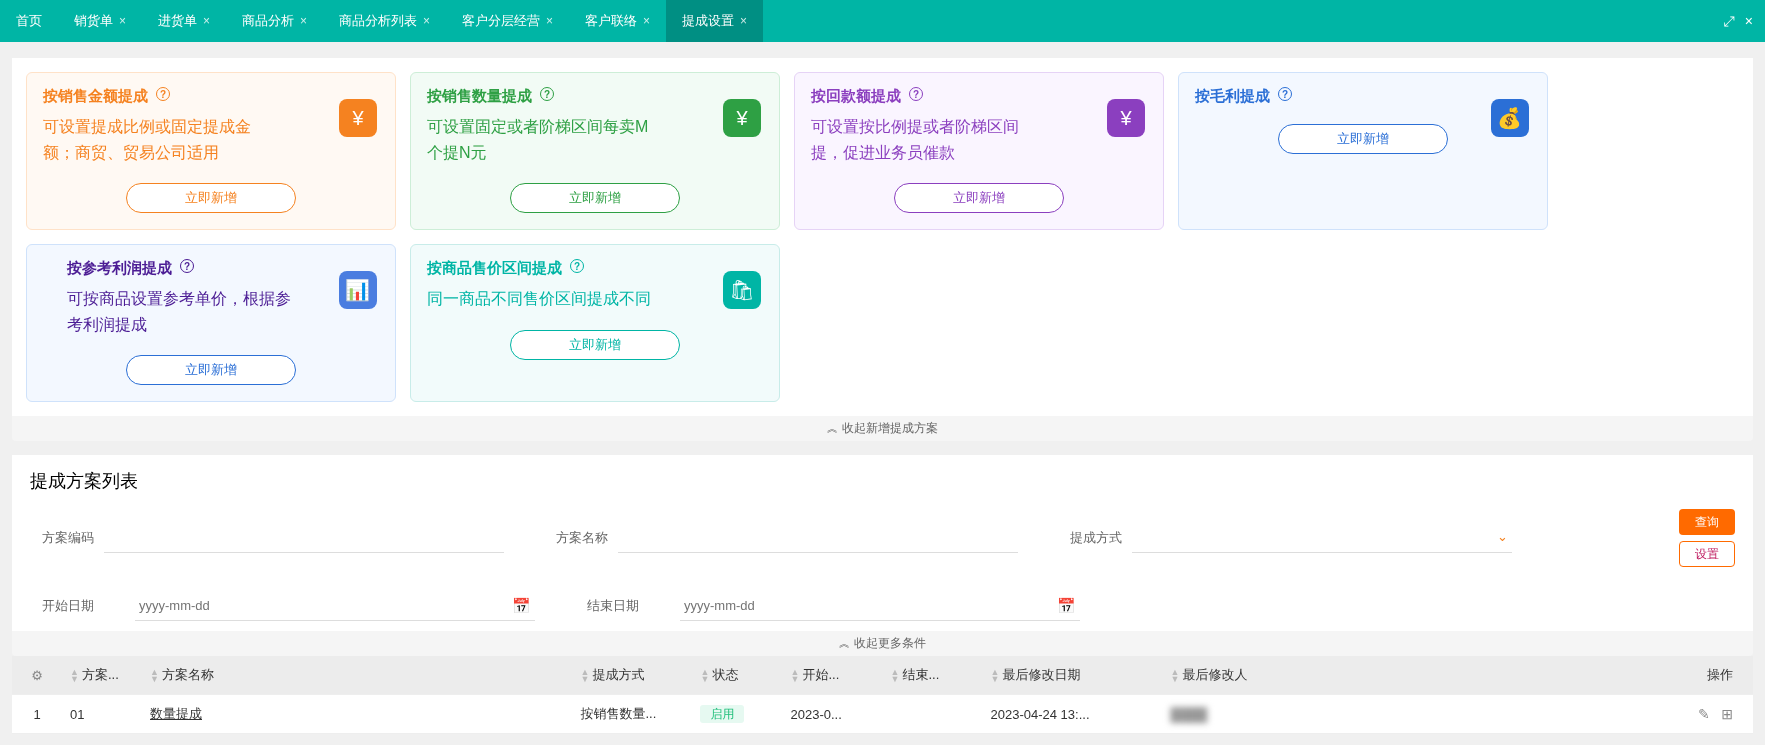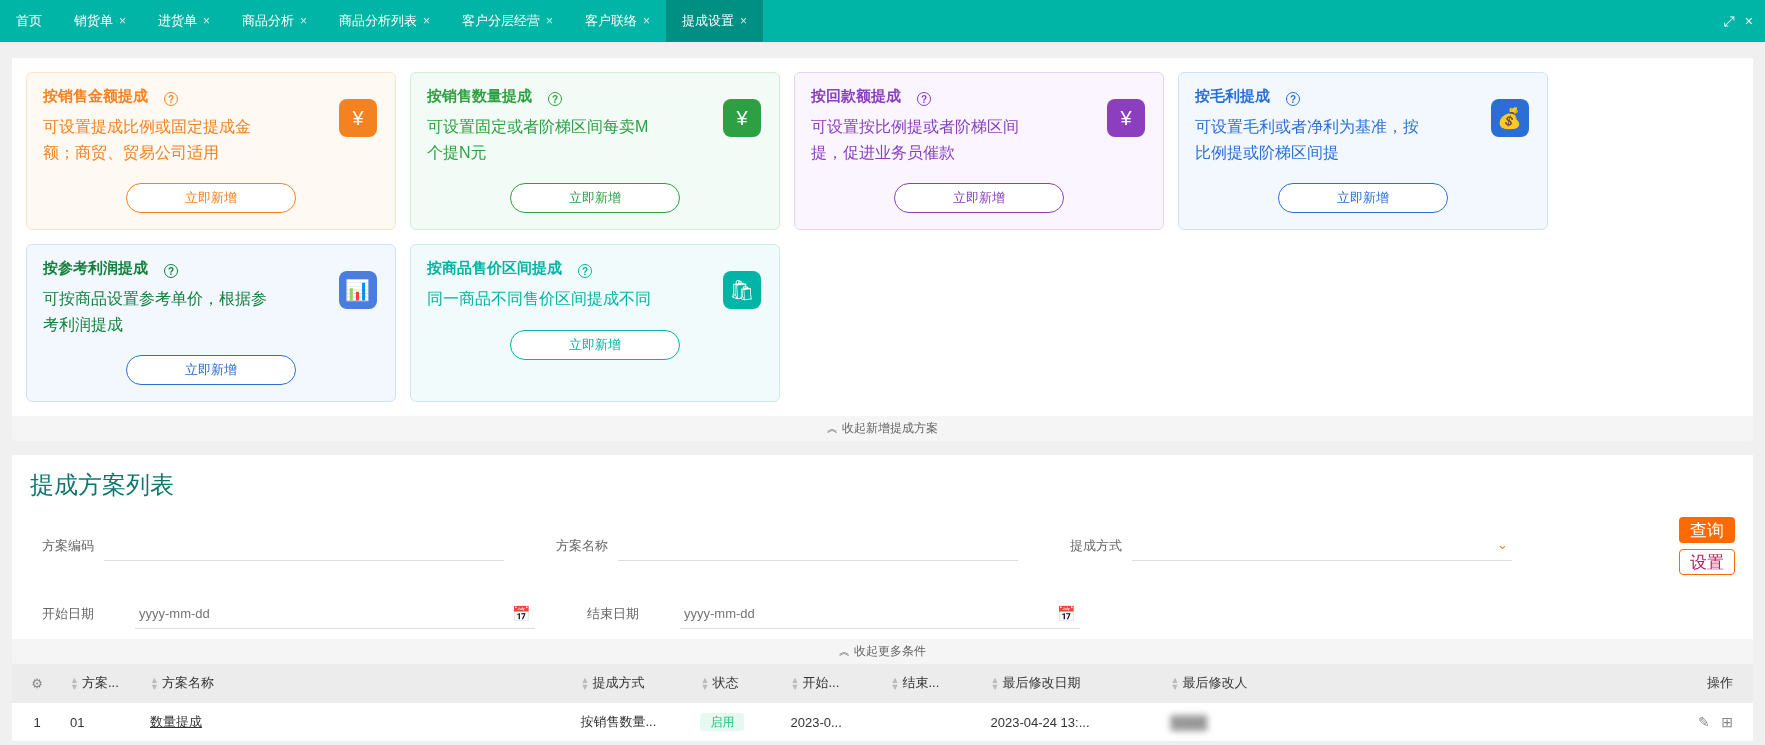--- a/index.html
+++ b/index.html
@@ -17,7 +17,7 @@
 .cards-wrap { background: #fff; margin: 16px 12px 0 12px; padding: 14px; }
 .cards { display: flex; flex-wrap: wrap; gap: 14px; }
 .card { width: 370px; border-radius: 6px; padding: 14px 16px 16px 16px; position: relative; }
-.card-title { font-size: 15px; font-weight: 600; display: flex; align-items: flex-end; gap: 16px; }
+.card-title { font-size: 15px; font-weight: 600; display: flex; align-items: flex-start; gap: 8px; }
 .card-help { width: 14px; height: 14px; border-radius: 50%; border: 1px solid currentColor; display: inline-flex; align-items: center; justify-content: center; font-size: 10px; }
 .card-desc { font-size: 16px; margin-top: 8px; line-height: 1.6; max-width: 230px; }
 .card-icon { position: absolute; right: 18px; top: 26px; width: 38px; height: 38px; border-radius: 8px; display: flex; align-items: center; justify-content: center; font-size: 20px; color: #fff; }

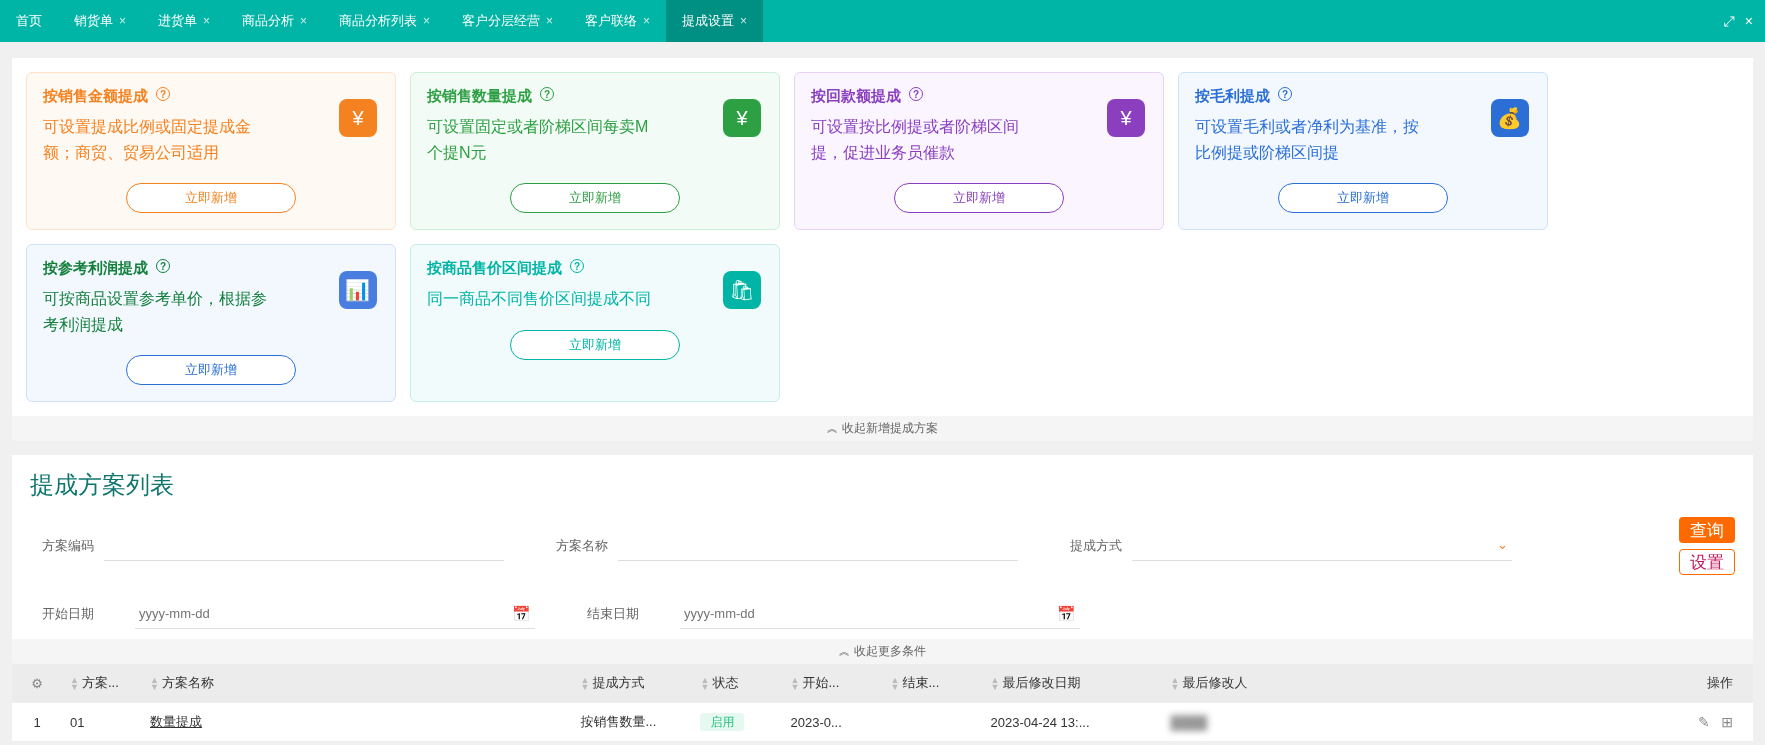--- a/index.html
+++ b/index.html
@@ -177,7 +177,6 @@
           <span>按毛利提成</span>
           <span class="card-help">?</span>
         </div>
-      <div class="card-desc">可设置毛利或者净利为基准，按比例提或阶梯区间提</div>
       <div class="card-icon">
           <span>💰</span>
         </div>

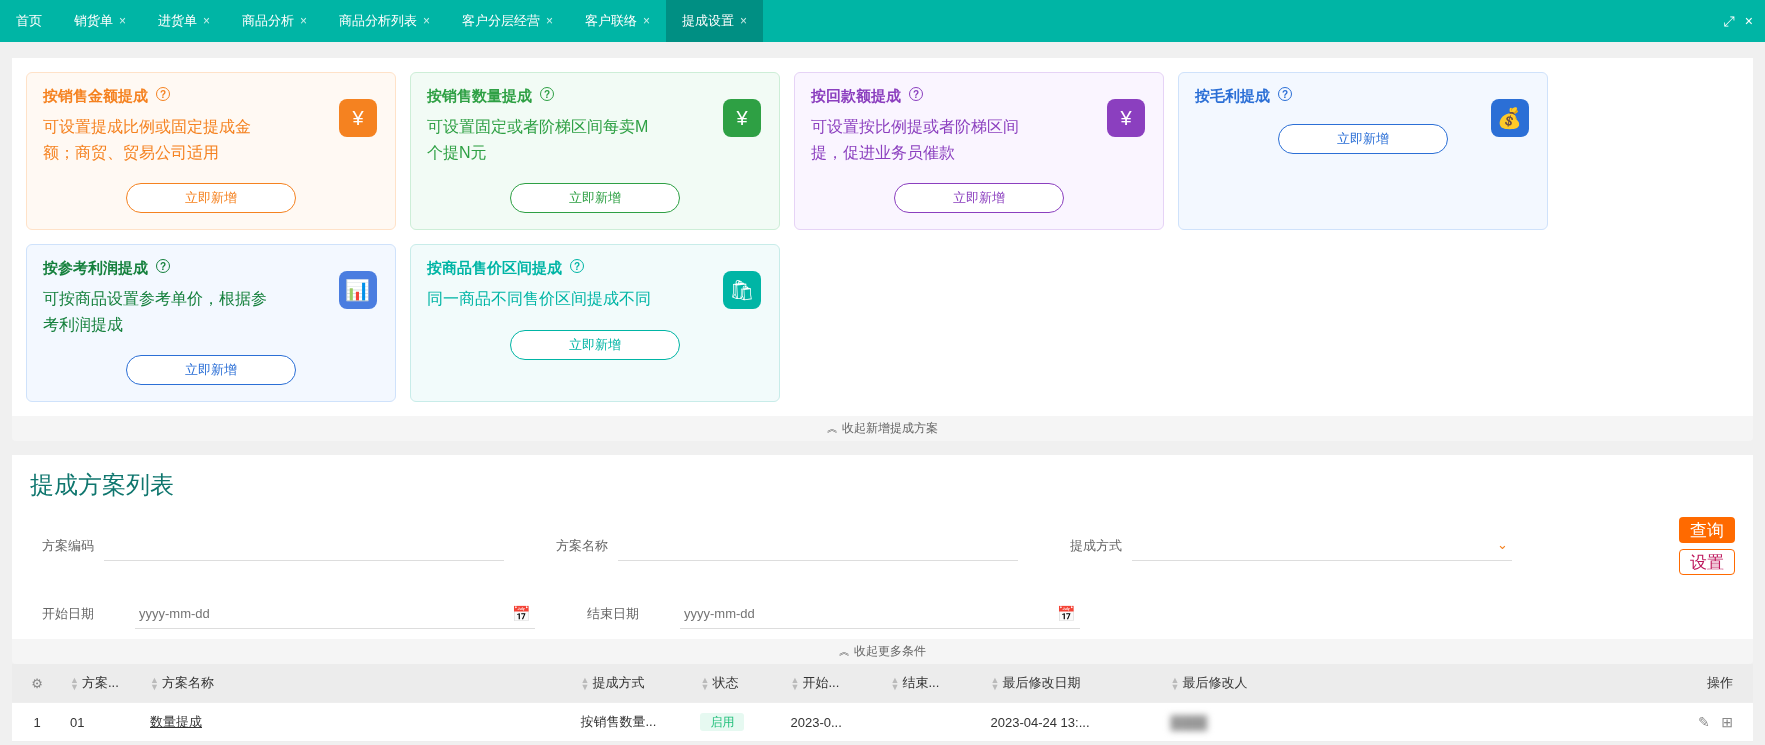--- a/index.html
+++ b/index.html
@@ -45,7 +45,7 @@
 .c-blue .card-btn button { border-color: #2b6fd6; color: #2b6fd6; }
 
 .c-blue2 { background: #f3f8ff; border: 1px solid #cfe2fb; }
-.c-blue2 .card-title, .c-blue2 .card-desc { color: #15803d; }
+.c-blue2 .card-title, .c-blue2 .card-desc { color: #4c1d95; margin-left: 24px; }
 .c-blue2 .card-icon { background: #4a7de0; }
 .c-blue2 .card-btn button { border-color: #2b6fd6; color: #2b6fd6; }
 

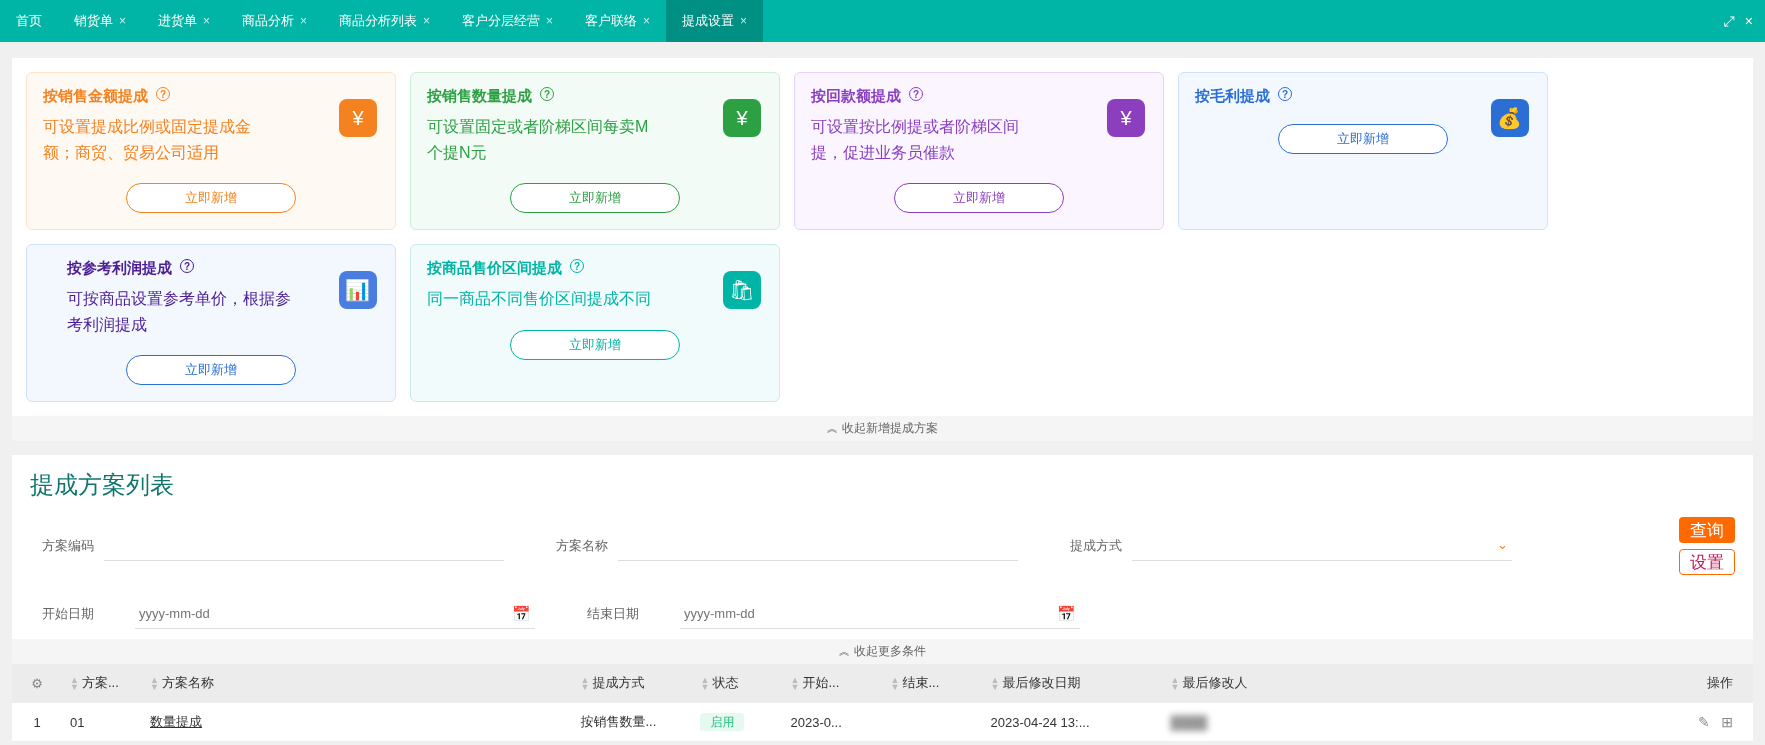--- a/index.html
+++ b/index.html
@@ -60,7 +60,7 @@
 
 
 .list-section { background: #fff; margin: 14px 12px 0 12px; padding: 14px 18px 10px 18px; }
-.list-title { font-size: 24px; font-weight: 500; color: #0f766e; margin-bottom: 16px; }
+.list-title { font-size: 18px; font-weight: 500; color: #000000; margin-bottom: 16px; }
 .filters { display: flex; flex-wrap: wrap; gap: 24px 40px; align-items: center; }
 .filter { display: flex; align-items: center; }
 .filter label { width: 64px; text-align: right; color: #666; font-size: 13px; margin-right: 10px; }

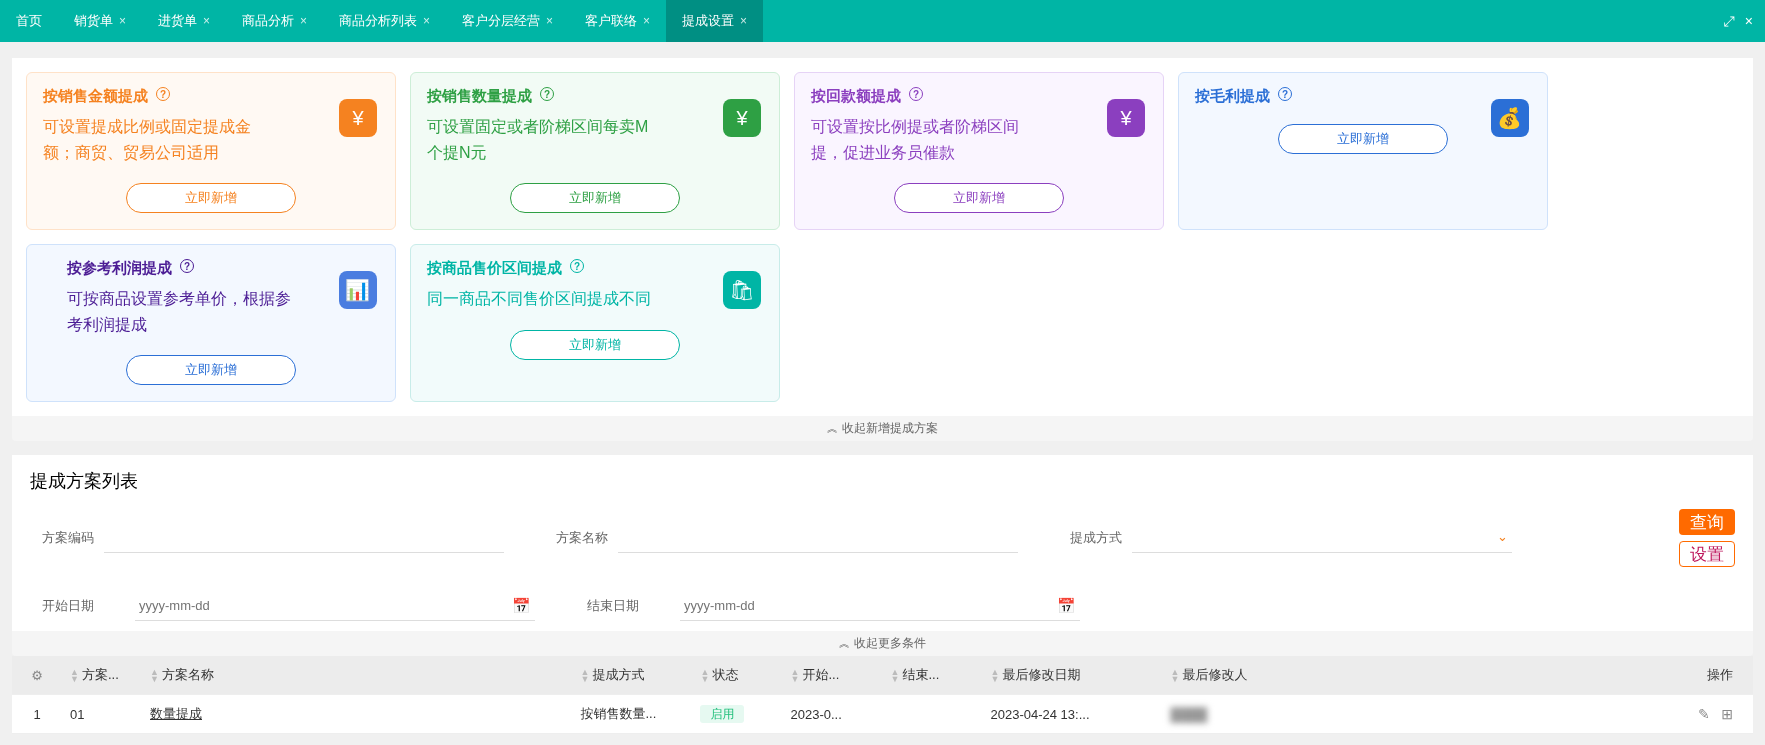--- a/index.html
+++ b/index.html
@@ -72,7 +72,7 @@
 .select-wrap .select { width: 100%; }
 .select-arr { position: absolute; right: 4px; top: 6px; color: #f58220; font-size: 13px; }
 .filter-btns { display: flex; flex-direction: column; gap: 6px; margin-left: auto; }
-.filter-btns button { width: 56px; height: 26px; border-radius: 4px; font-size: 17px; cursor: pointer; }
+.filter-btns button { width: 56px; height: 26px; border-radius: 4px; font-size: 12px; cursor: pointer; }
 .btn-search { background: #ff6a00; color: #fff; border: none; }
 .btn-set { background: #fff; color: #be185d; border: 1px solid #ff6a00; }
 

